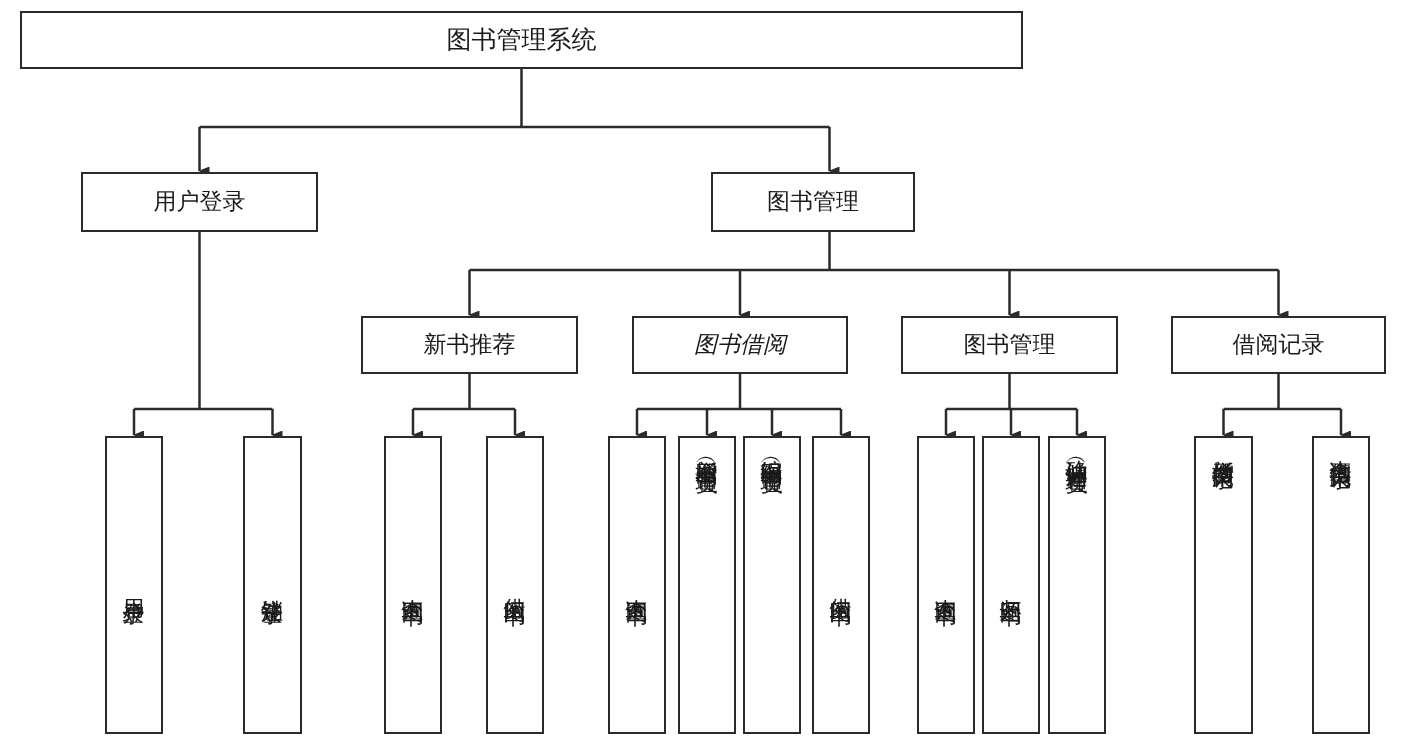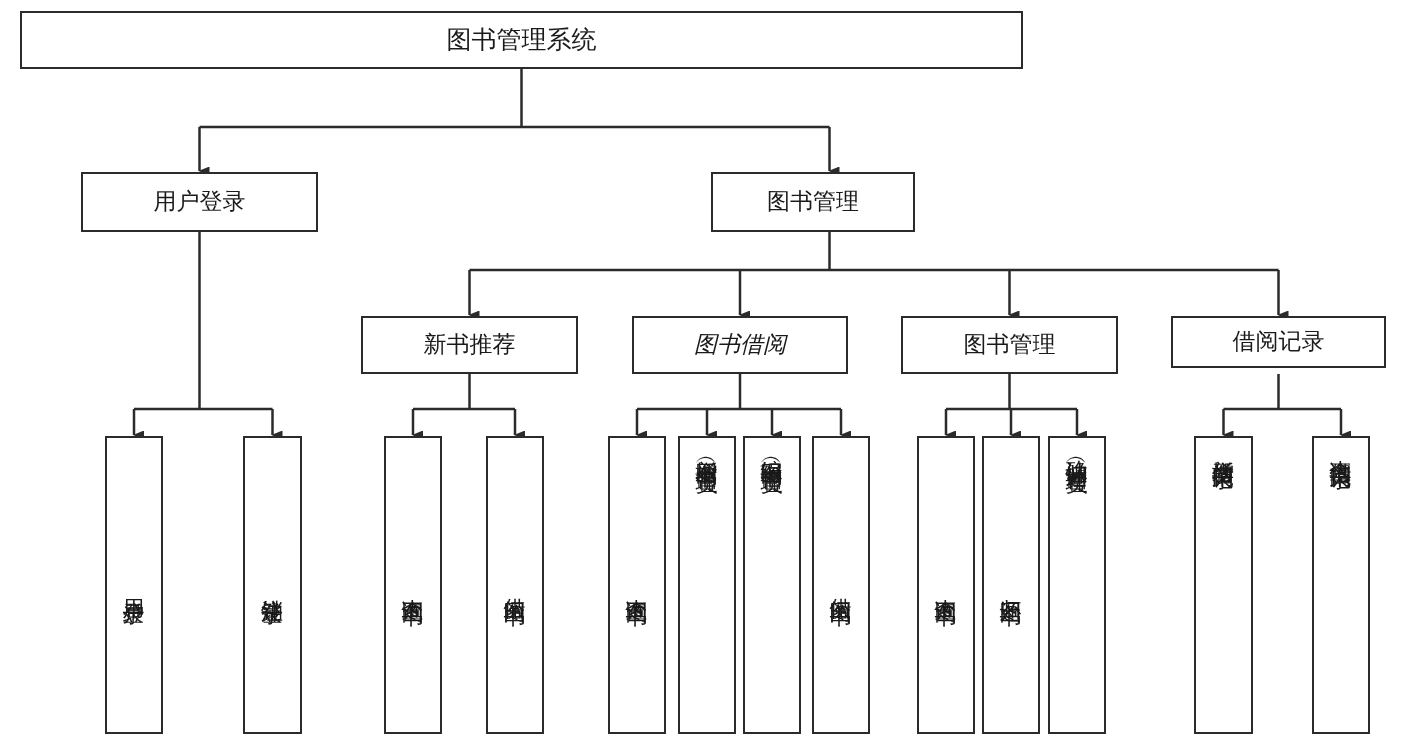--- a/index.html
+++ b/index.html
@@ -136,7 +136,7 @@
       <div class="node-box level-2" style="left: 901px; top: 316px; width: 217px; height: 58px; border-color: rgb(43, 43, 43);">
         <span class="node-label" style="color: rgb(26, 26, 26);">图书管理</span>
       </div>
-      <div class="node-box level-2" style="left: 1171px; top: 316px; width: 215px; height: 52px; border-color: rgb(43, 43, 43);">
+      <div class="node-box level-2" style="left: 1171px; top: 316px; width: 215px; height: 58px; border-color: rgb(43, 43, 43);">
         <span class="node-label" style="color: rgb(26, 26, 26);">借阅记录</span>
       </div>
       <div class="node-box level-3 leaf align-center" style="left: 105px; top: 436px; width: 58px; height: 298px; border-color: rgb(43, 43, 43);">

